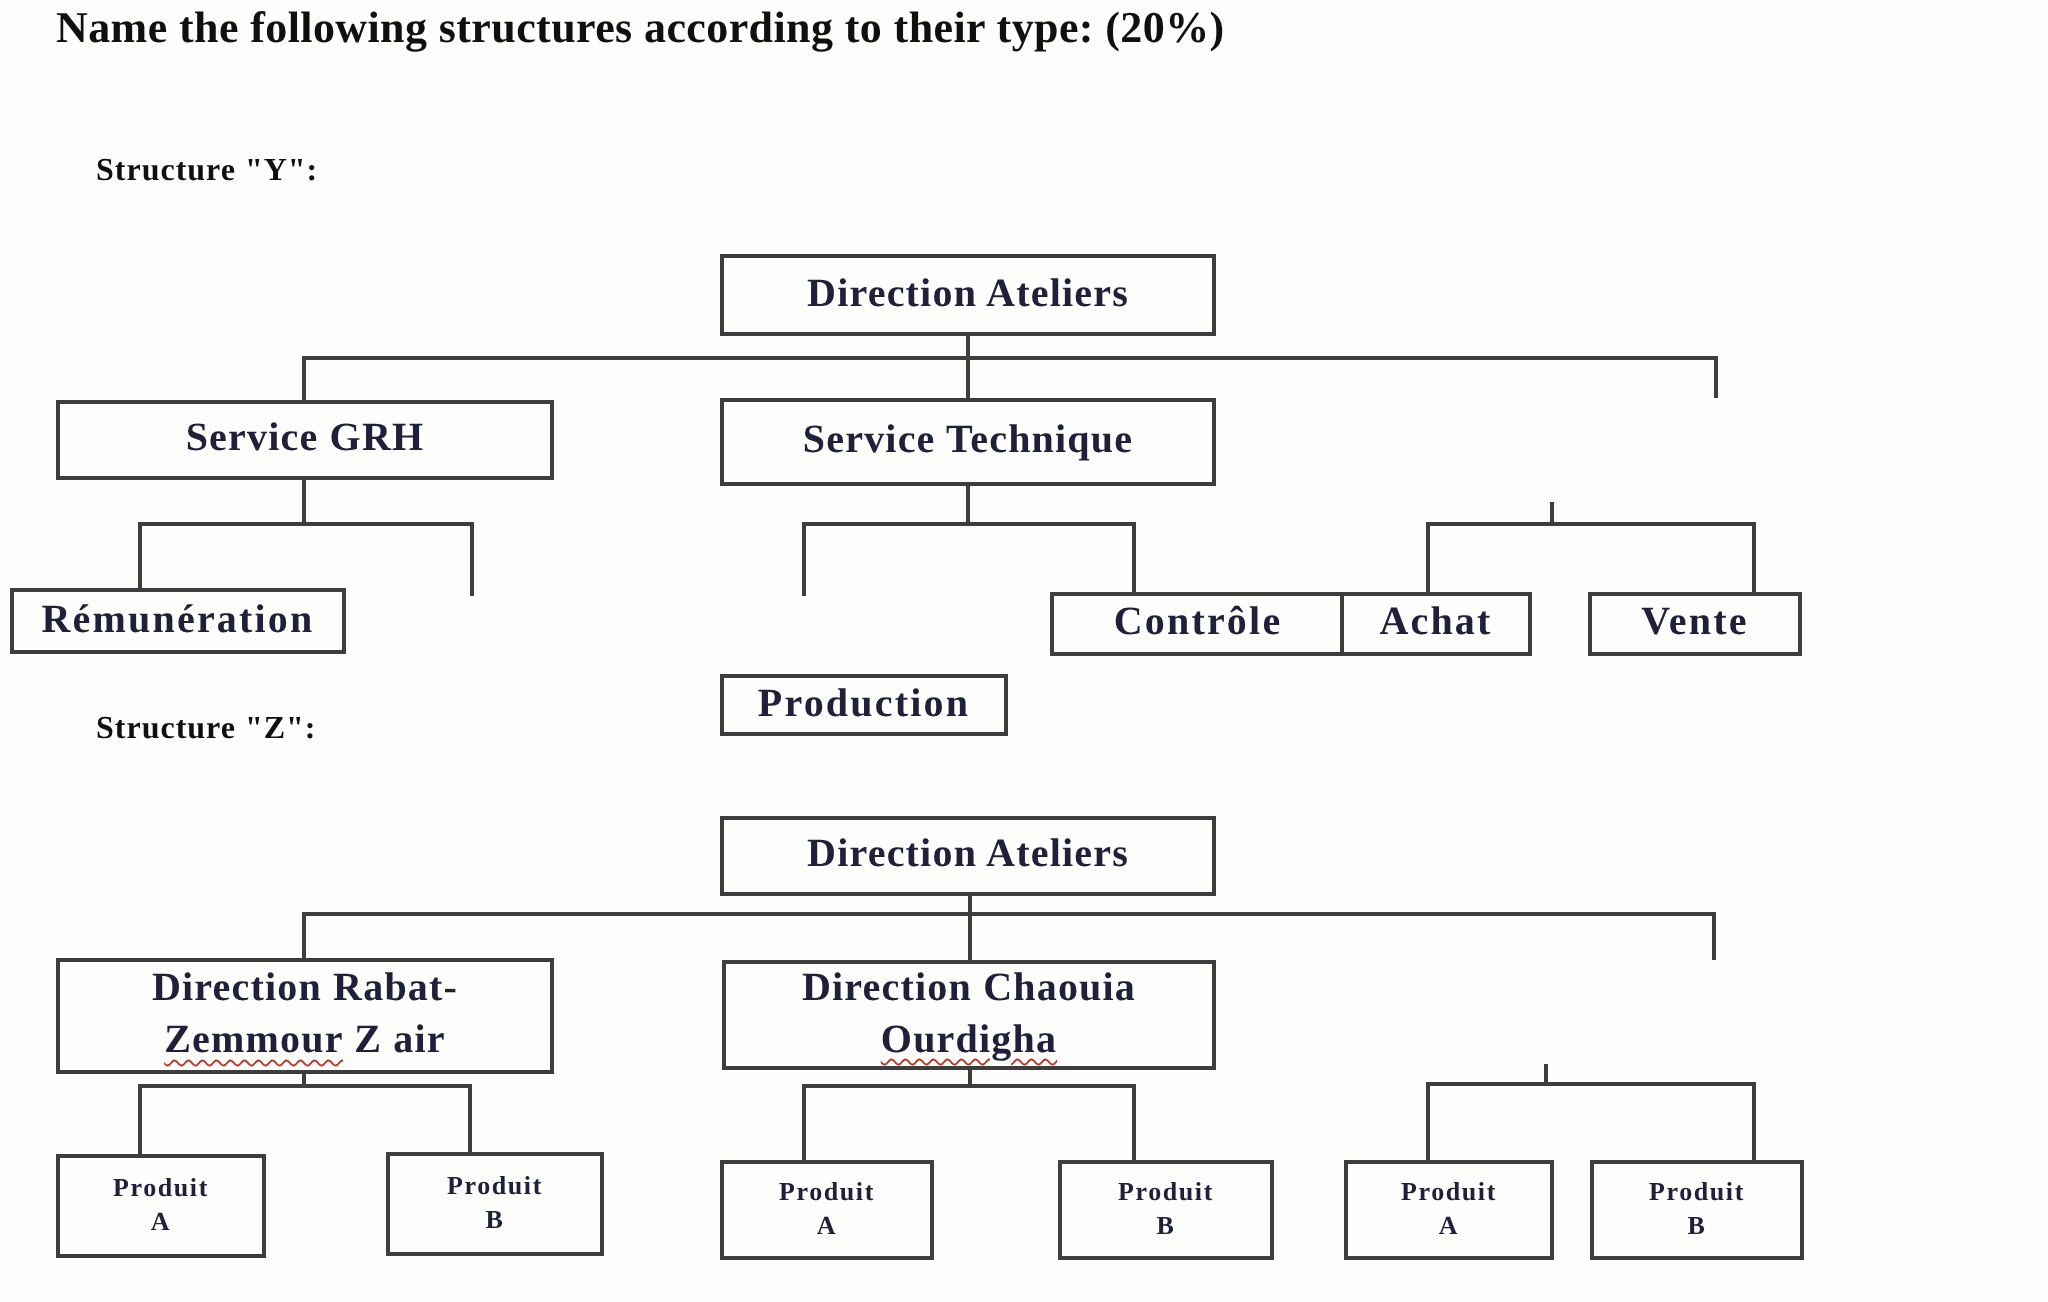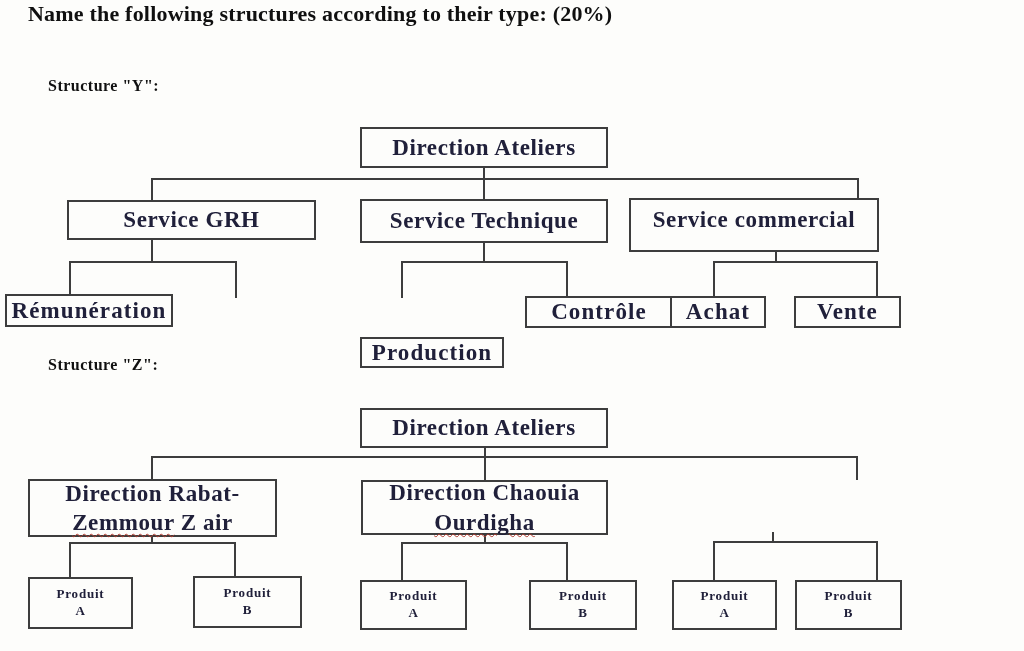--- a/index.html
+++ b/index.html
@@ -25,7 +25,7 @@
     border:2px solid var(--box-border);background:#fdfdfb;
     display:flex;flex-direction:column;align-items:center;justify-content:center;
     text-align:center;color:var(--box-text);
-    font-size:23px;font-weight:600;letter-spacing:0.6px;line-height:1.28;
+    font-size:20px;font-weight:600;letter-spacing:0.6px;line-height:1.28;
   }
   .node.top-align{justify-content:flex-start;padding-top:5px;}
   .node.leaf-y{font-weight:700;letter-spacing:1.1px;}

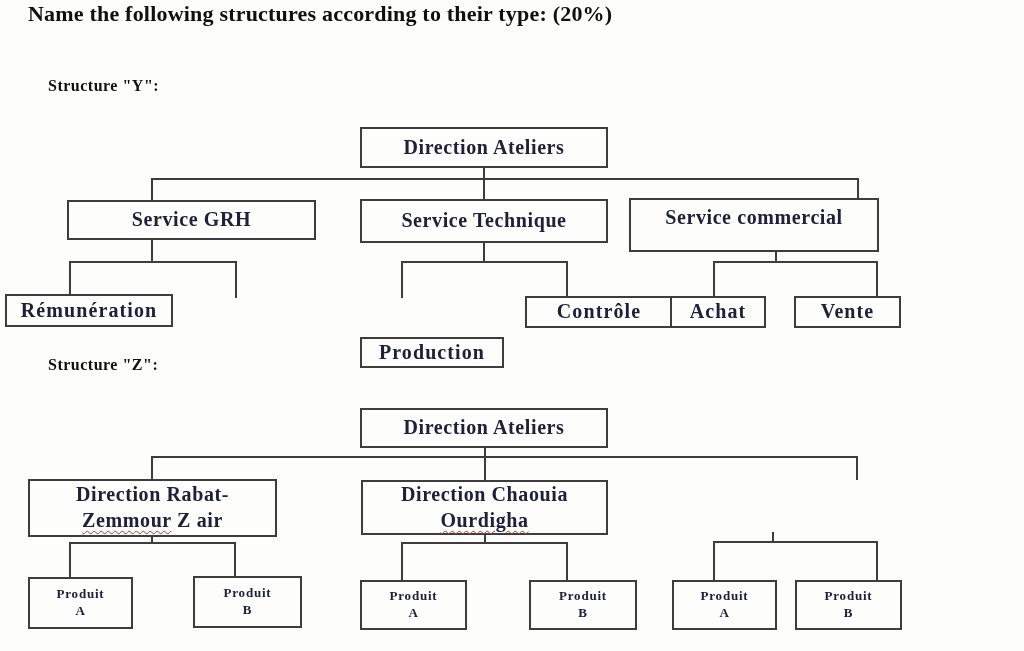--- a/index.html
+++ b/index.html
@@ -94,7 +94,7 @@
     <span>Direction Ateliers</span>
   </div>
 
-  <div class="node" style="left:28px;top:200px;width:249px;height:40px;margin-left:39px;">
+  <div class="node" style="left:28px;top:200px;width:249px;height:40px;">
     <span>Service GRH</span>
   </div>
   <div class="node" style="left:360px;top:199px;width:248px;height:44px;">

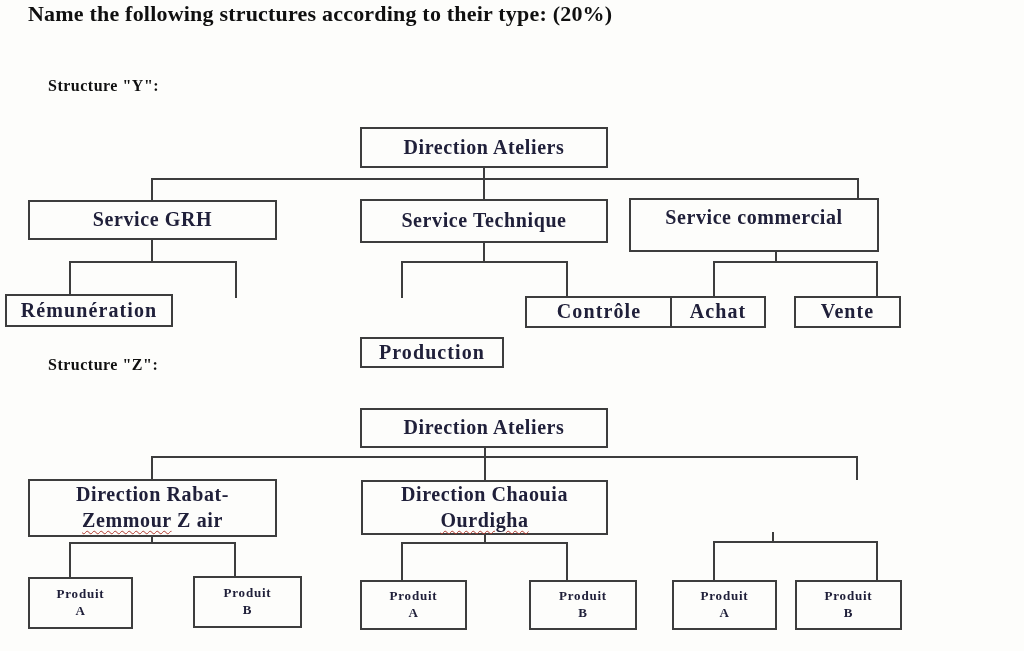--- a/index.html
+++ b/index.html
@@ -100,9 +100,6 @@
   <div class="node" style="left:360px;top:199px;width:248px;height:44px;">
     <span>Service Technique</span>
   </div>
-  <div class="node top-align" style="left:629px;top:198px;width:250px;height:54px;">
-    <span>Service commercial</span>
-  </div>
 
   <div class="node leaf-y" style="left:5px;top:294px;width:168px;height:33px;">
     <span>Rémunération</span>

